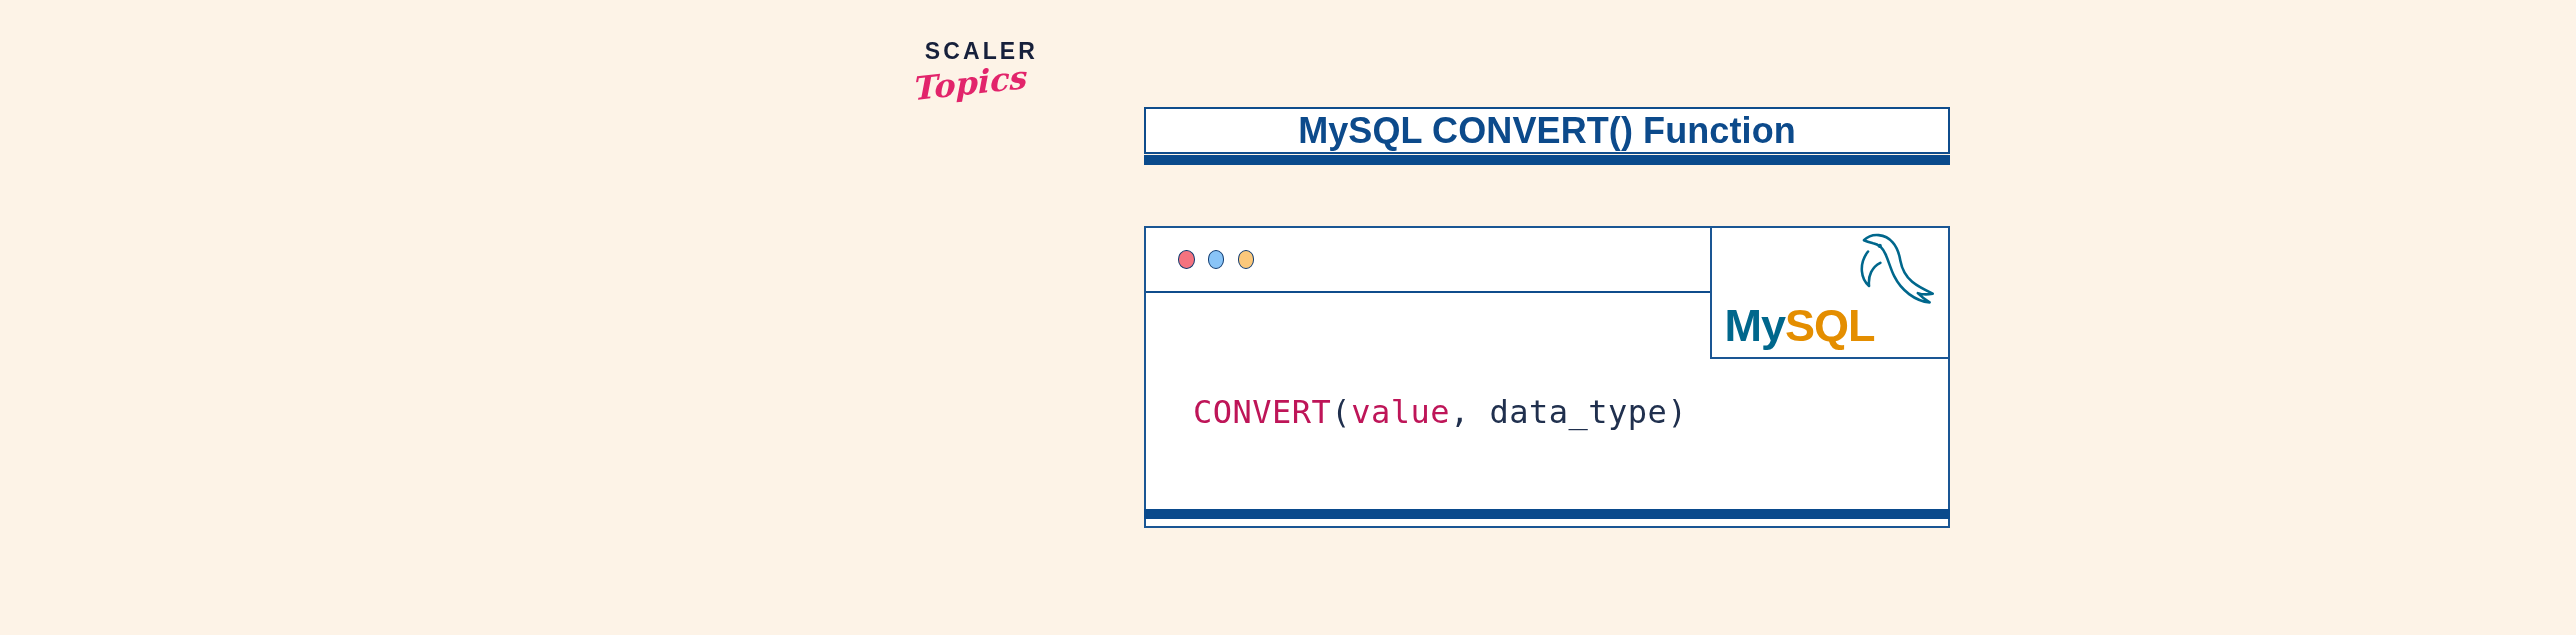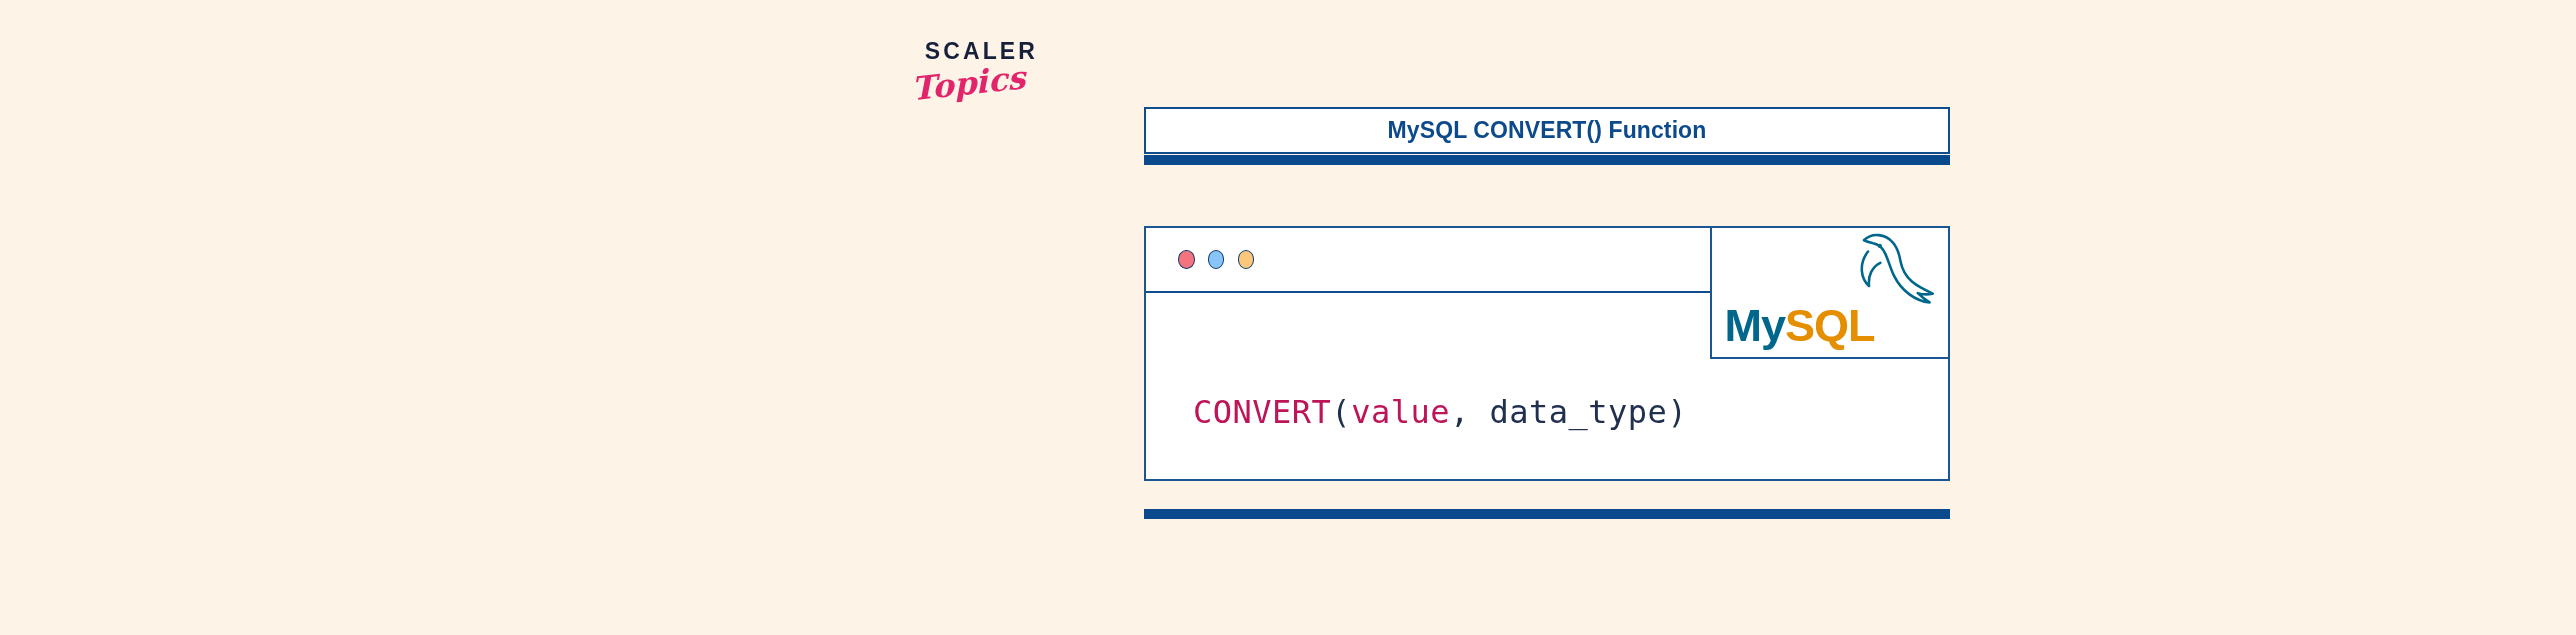--- a/index.html
+++ b/index.html
@@ -62,7 +62,7 @@
   #title-text {
     font-family: "Liberation Sans", sans-serif;
     font-weight: 700;
-    font-size: 23px;
+    font-size: 36px;
     color: #0c4a8b;
     letter-spacing: 0.1px;
     white-space: nowrap;

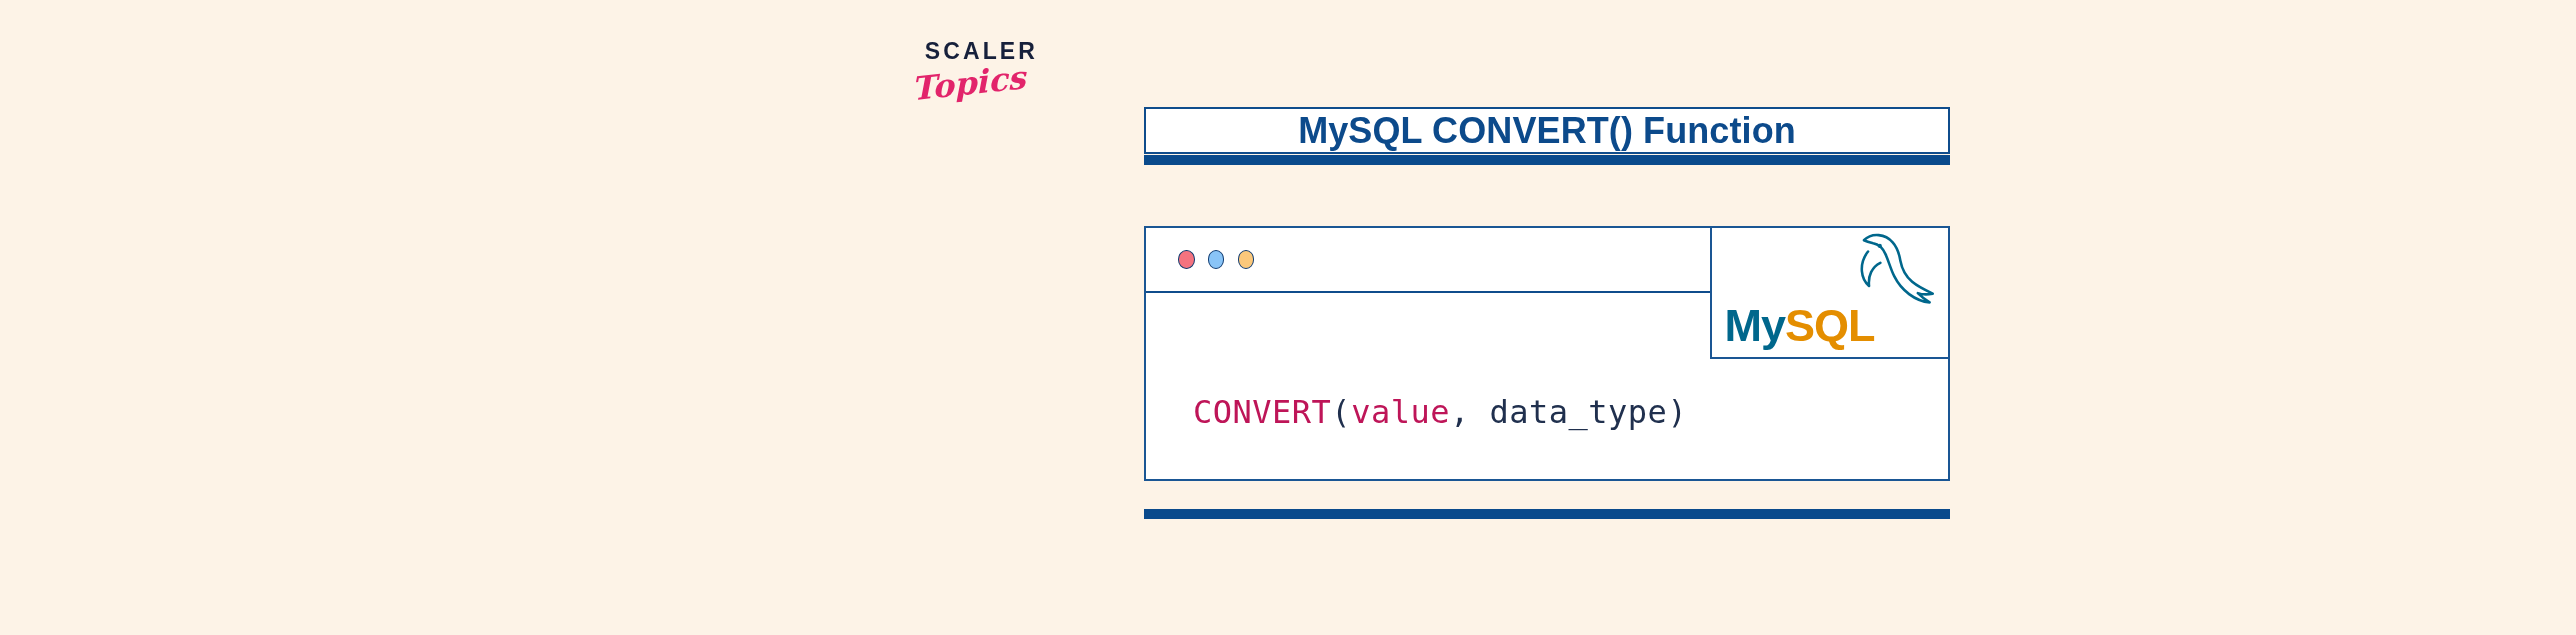--- a/index.html
+++ b/index.html
@@ -82,7 +82,7 @@
     left: 1144px;
     top: 226px;
     width: 806px;
-    height: 255px;
+    height: 302px;
     background: #ffffff;
     border: 2.1px solid #1a5694;
     box-sizing: border-box;

